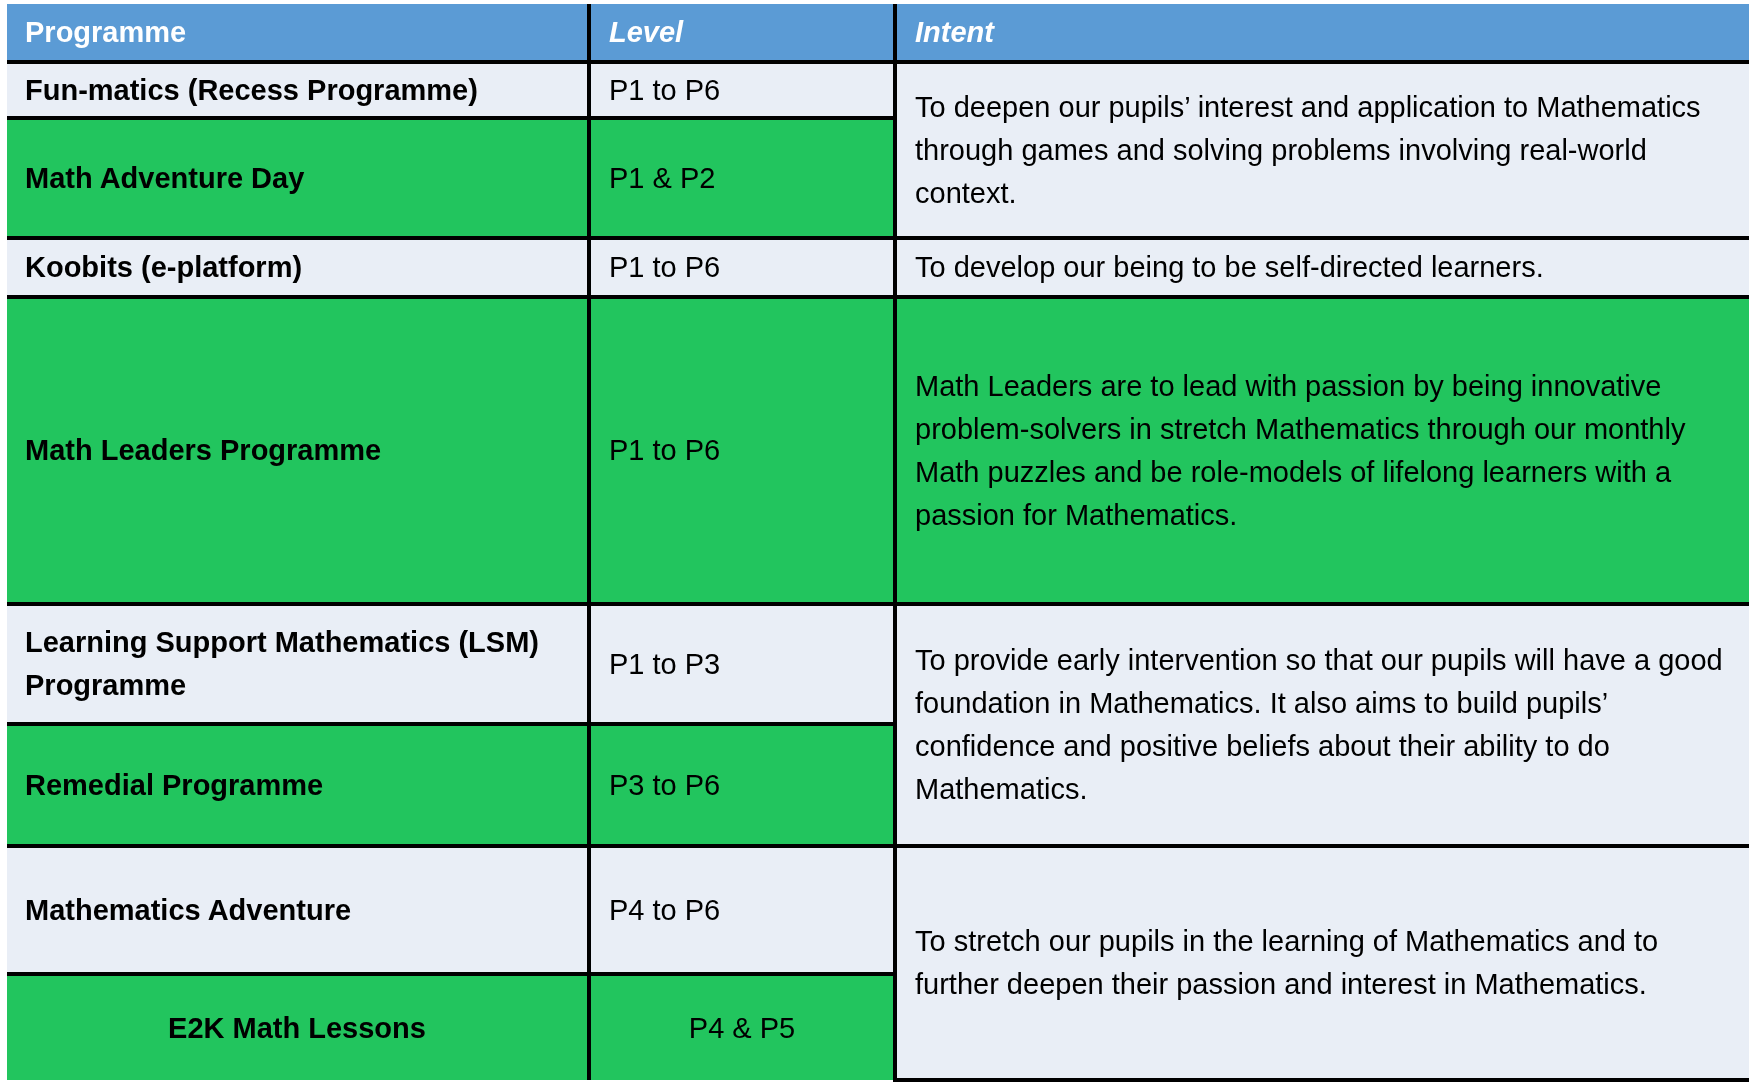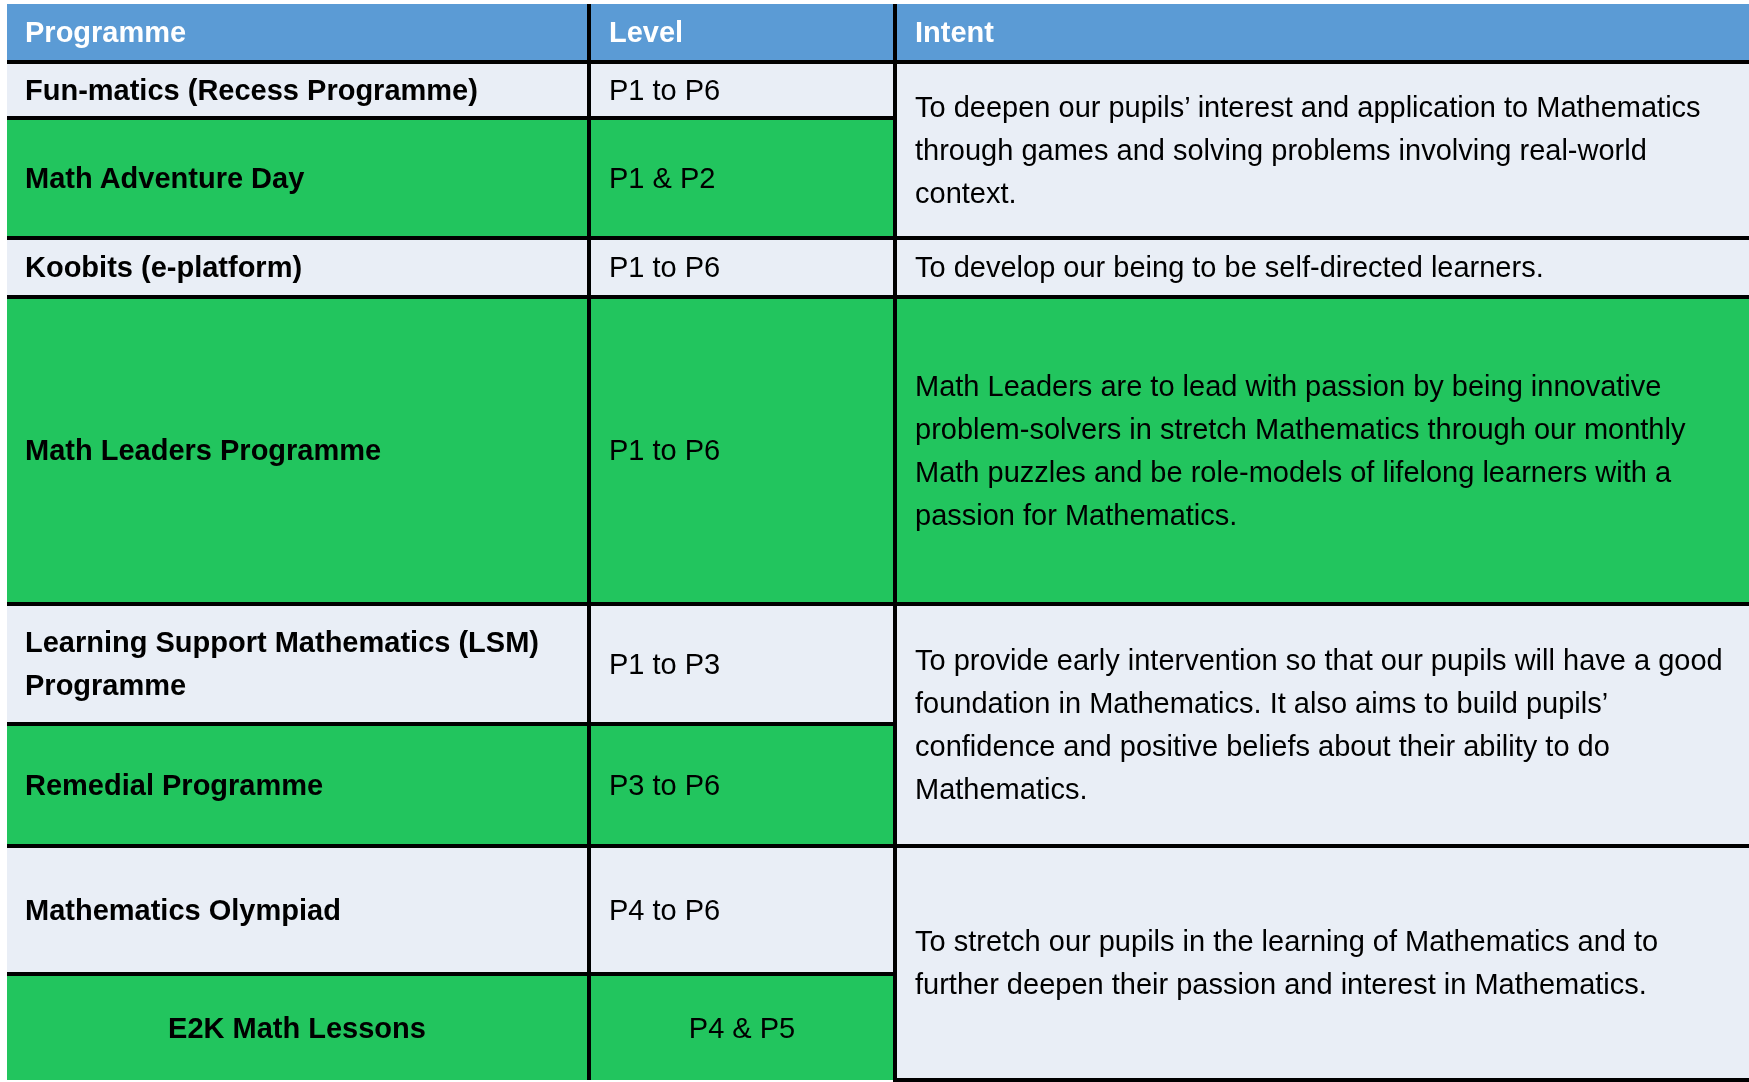--- a/index.html
+++ b/index.html
@@ -30,7 +30,7 @@
     font-weight: bold;
     border-top: none;
   }
-  .tbl th + th { border-left: 4px solid #be185d; }
+  .tbl th + th { border-left: 4px solid #be185d; font-style: italic; }
   .shade { background: #e9eef6; }
   .white { background: #22c55e; }
   .col-prog { font-weight: bold; }

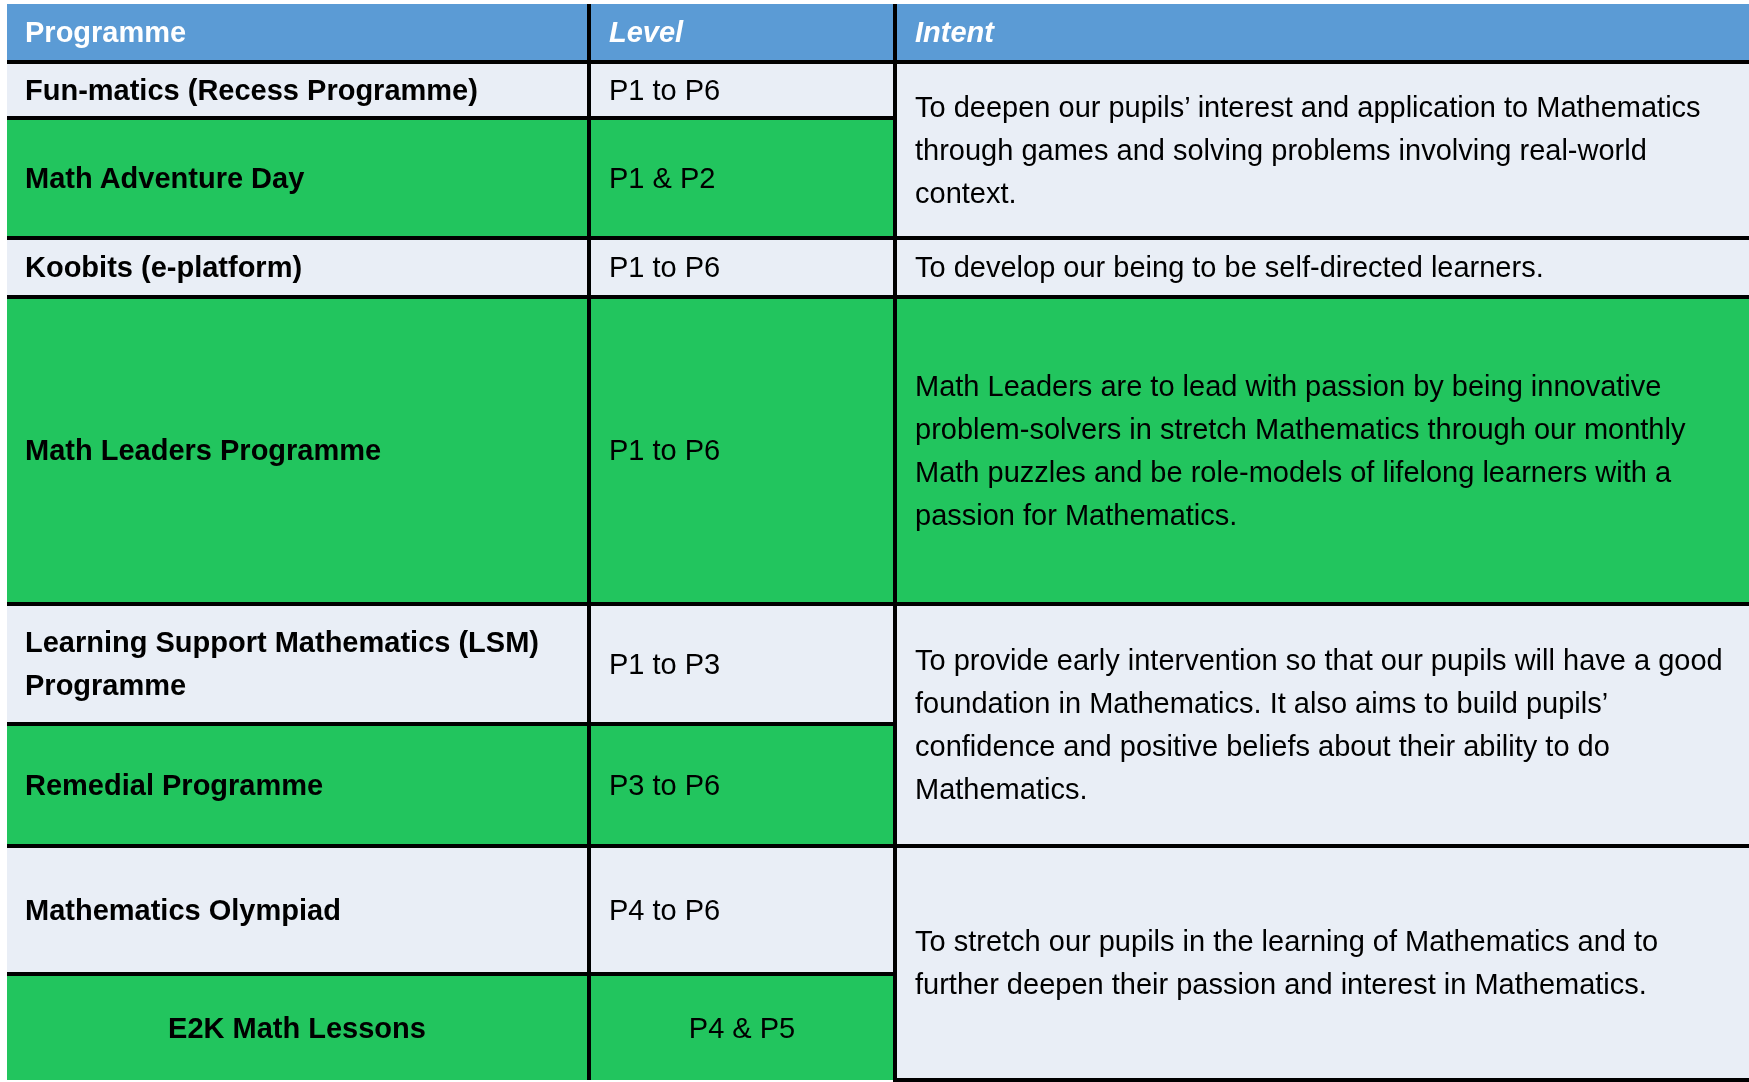--- a/index.html
+++ b/index.html
@@ -86,7 +86,7 @@
   </tr>
 
   <tr style="height:128px">
-    <td class="col-prog shade">Mathematics Olympiad</td>
+    <td class="col-prog shade">Mathematics Adventure</td>
     <td class="shade">P4 to P6</td>
     <td class="col-intent shade justify" rowspan="2">To stretch our pupils in the learning of Mathematics and to further deepen their passion and interest in Mathematics.</td>
   </tr>

